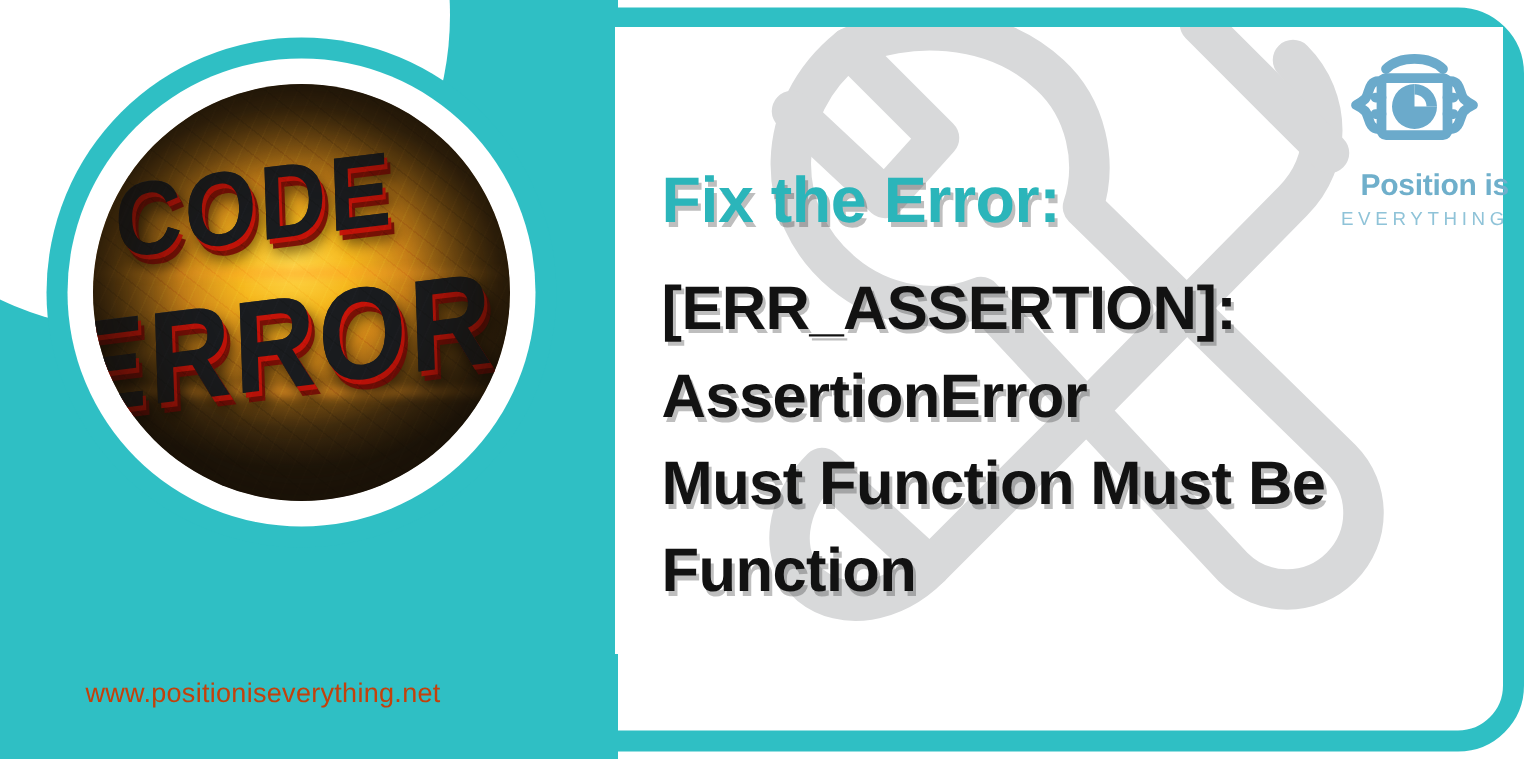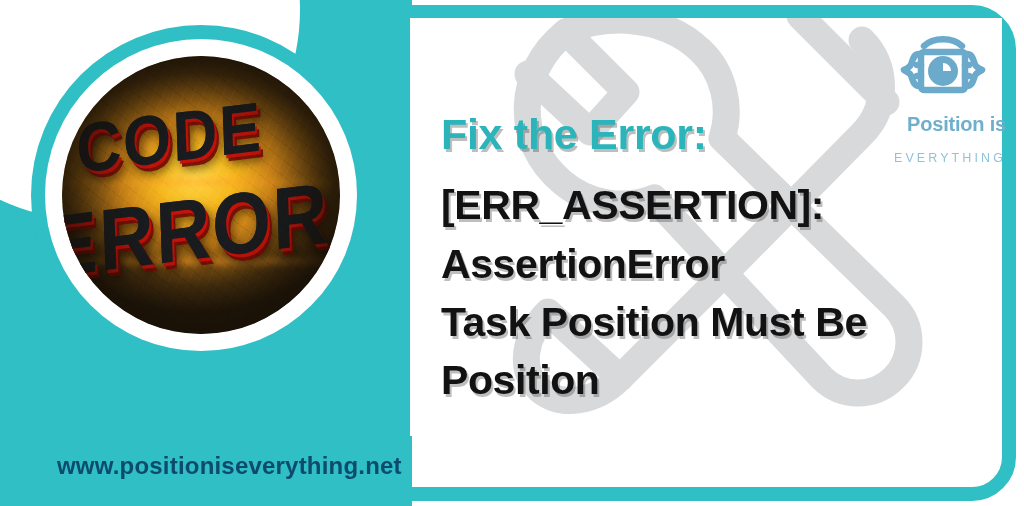--- a/index.html
+++ b/index.html
@@ -243,7 +243,7 @@
     color: #8FC3D8;
     letter-spacing: 3.1px;
     line-height: 1;
-    margin-top: 18px;
+    margin-top: 6px;
   }
 </style>
 </head>

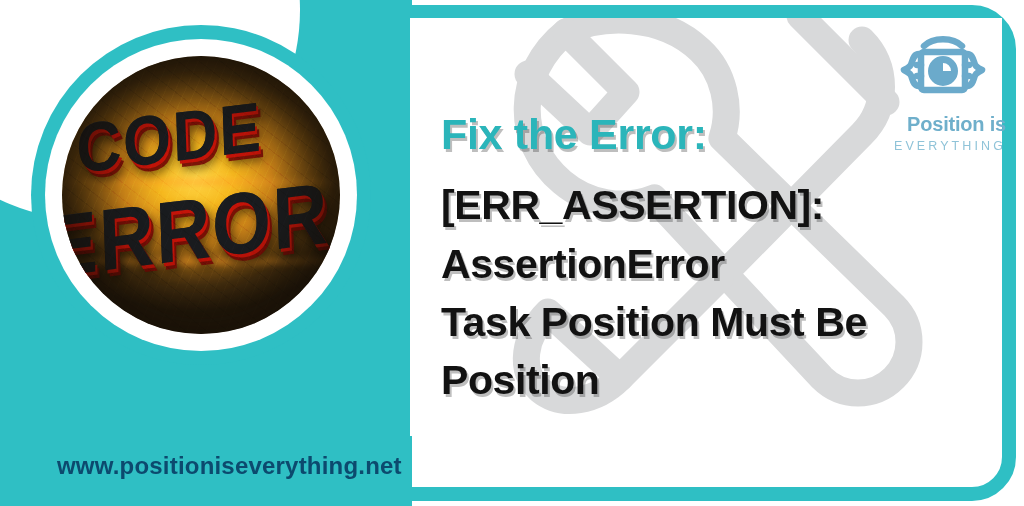--- a/index.html
+++ b/index.html
@@ -277,7 +277,7 @@
       <div class="title-main">
         <span class="ln">[ERR_ASSERTION]:</span>
         <span class="ln">AssertionError</span>
-        <span class="ln">Task Position Must Be</span>
+        <span class="ln">Must Function Must Be</span>
         <span class="ln">Position</span>
       </div>
     </div>

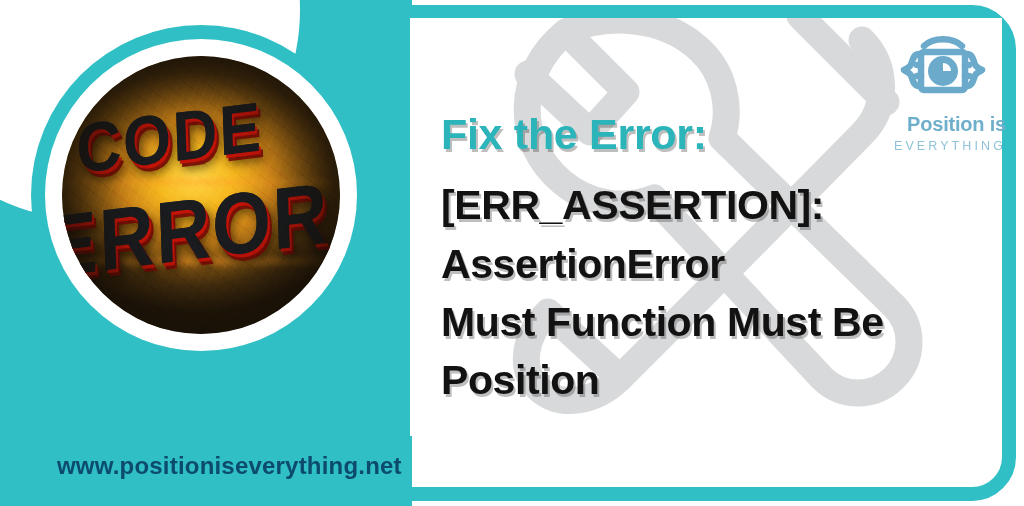--- a/index.html
+++ b/index.html
@@ -278,7 +278,7 @@
         <span class="ln">[ERR_ASSERTION]:</span>
         <span class="ln">AssertionError</span>
         <span class="ln">Must Function Must Be</span>
-        <span class="ln">Position</span>
+        <span class="ln">Function</span>
       </div>
     </div>
   </div>

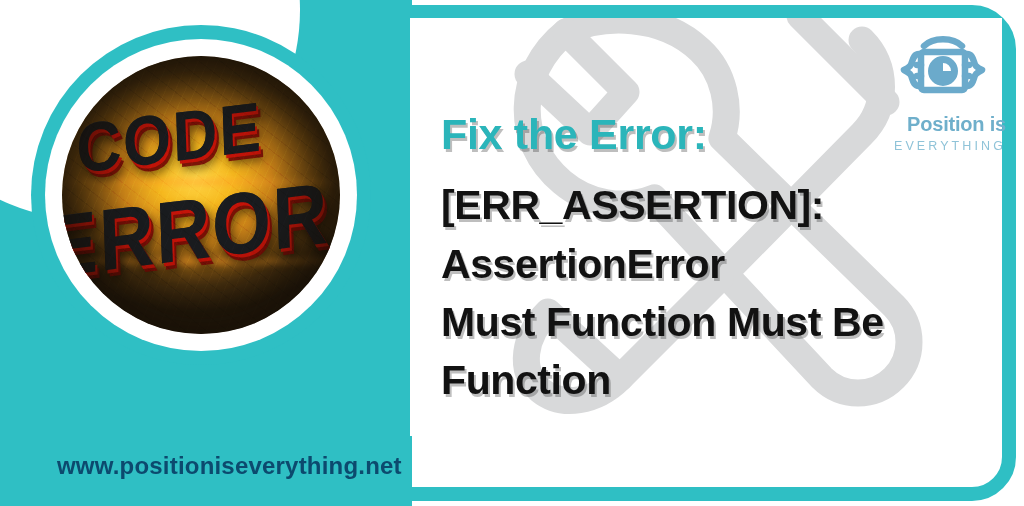--- a/index.html
+++ b/index.html
@@ -161,11 +161,10 @@
     position: absolute;
     left: 57px;
     top: 452px;
-    font-size: 24px;
-    color: #0c4a6e;
+    font-size: 18px;
+    color: #c2410c;
     letter-spacing: .2px;
     z-index: 7;
-    font-weight: bold;
   }
 
   

